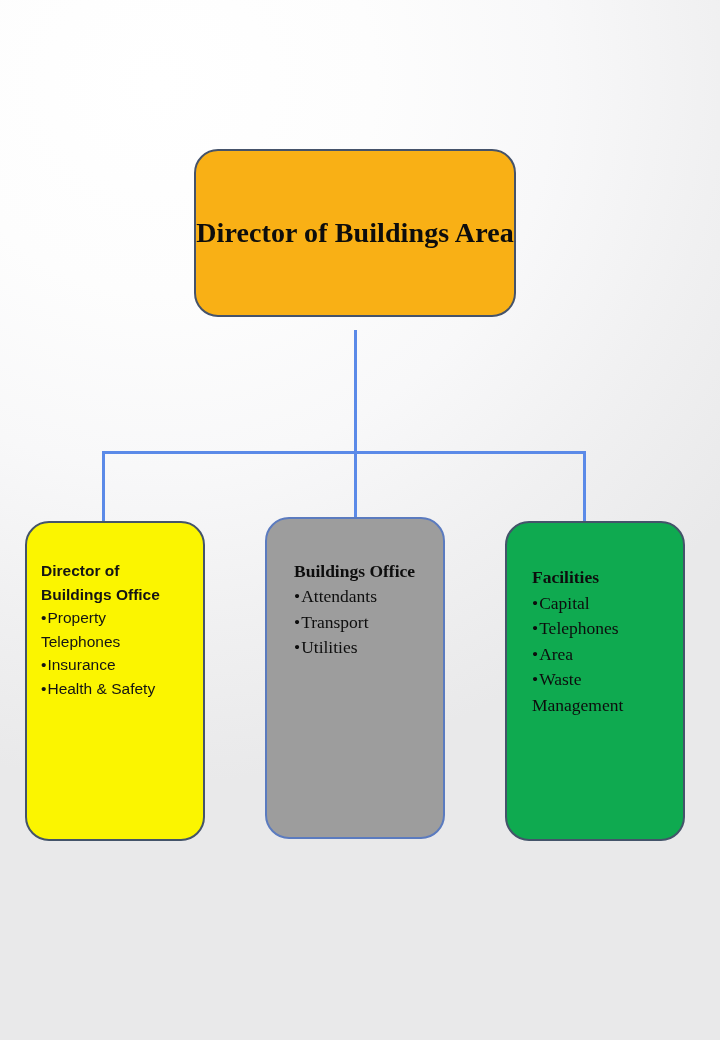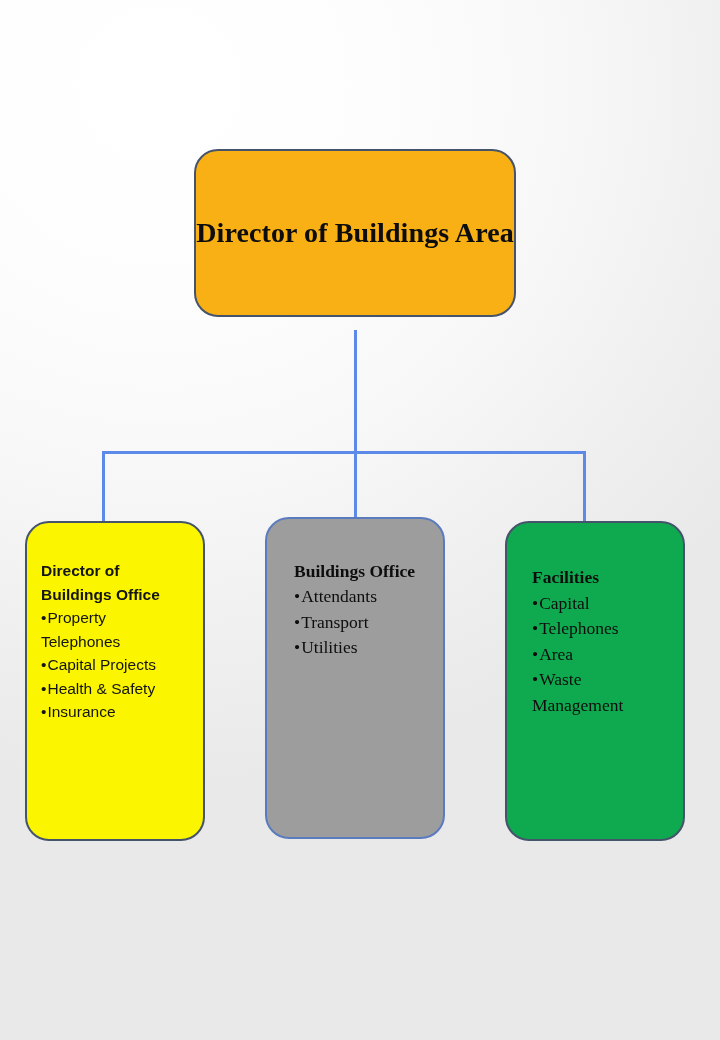--- a/index.html
+++ b/index.html
@@ -172,7 +172,6 @@
     <ul class="node-list">
       <li>Property
 Telephones</li>
-      <li>Capital Projects</li>
       <li>Health &amp; Safety</li>
       <li>Insurance</li>
     </ul>

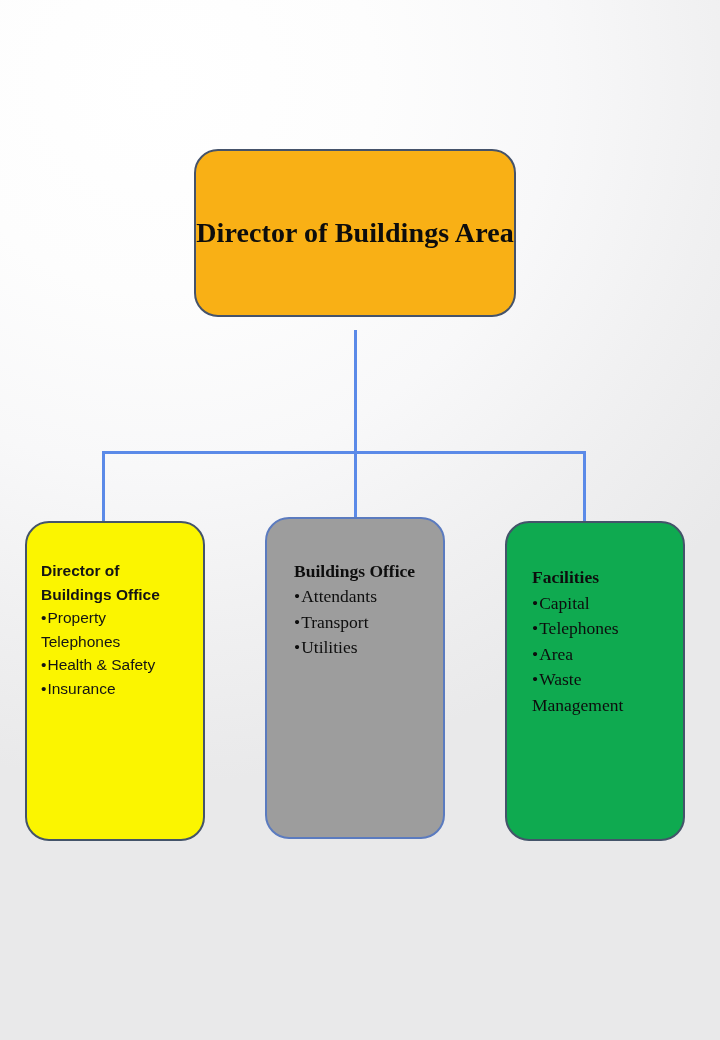--- a/index.html
+++ b/index.html
@@ -172,8 +172,8 @@
     <ul class="node-list">
       <li>Property
 Telephones</li>
+      <li>Insurance</li>
       <li>Health &amp; Safety</li>
-      <li>Insurance</li>
     </ul>
   </div>
 

